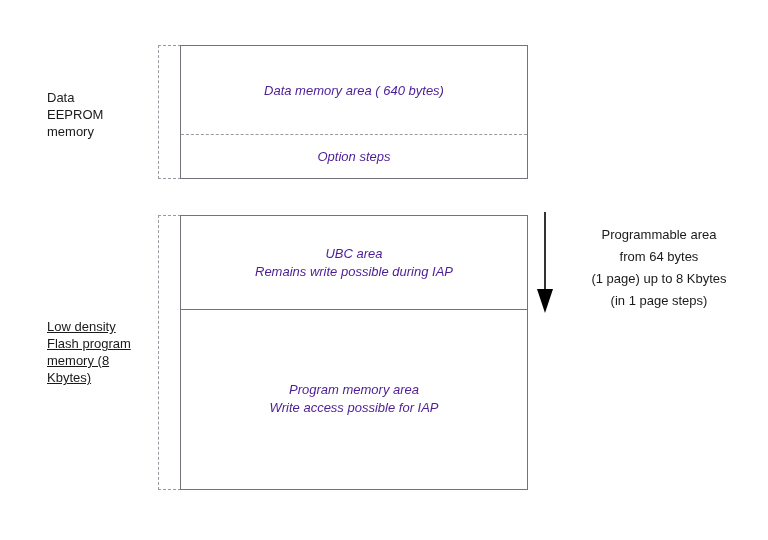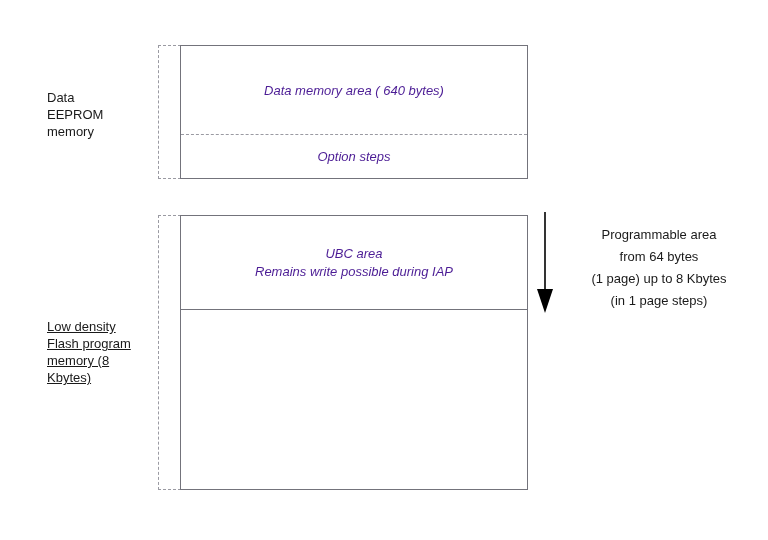--- a/index.html
+++ b/index.html
@@ -198,6 +198,10 @@
 
     <div id="divider-flash"></div>
 
+    <div class="region" id="region-program">
+      <span class="region-text">Program memory area
+Write access possible for IAP</span>
+    </div>
   </div>
 
   <svg id="arrow-down" viewBox="0 0 18 104" xmlns="http://www.w3.org/2000/svg">

